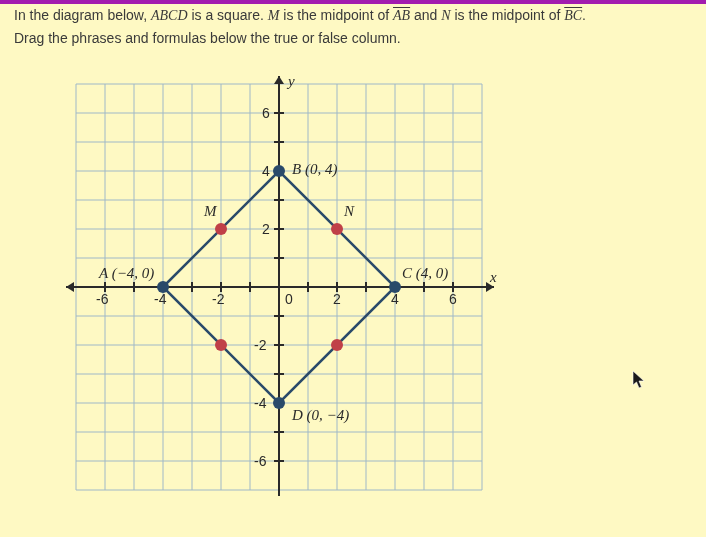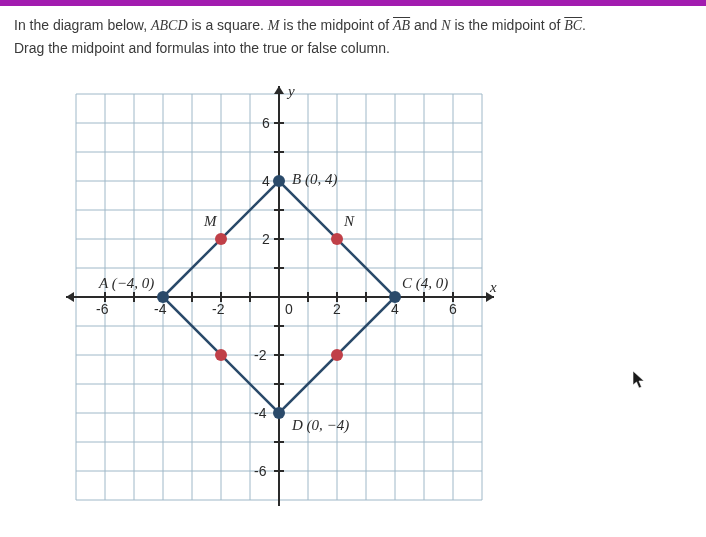--- a/index.html
+++ b/index.html
@@ -12,10 +12,10 @@
     overflow: hidden;
   }
   .content {
-    padding: 8px 14px;
-    background: #ffffff;
+    padding: 0 14px;
+    background: #fef9c3;
     min-height: 537px;
-    border-top: 6px solid #a21caf;
+    border-top: 4px solid #a21caf;
   }
   .problem-text {
     font-size: 14px;

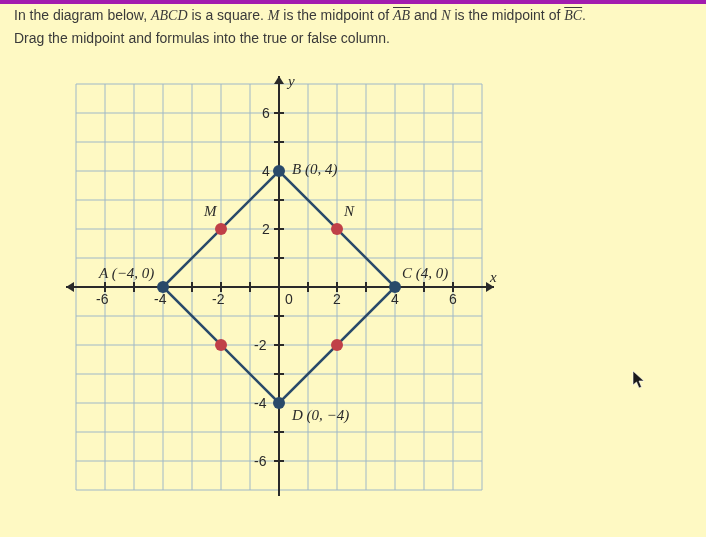--- a/index.html
+++ b/index.html
@@ -67,7 +67,7 @@
   <div class="problem-text">
     <span>In the diagram below, </span><span class="italic">ABCD</span><span> is a square. </span><span class="italic">M</span><span> is the midpoint of </span><span class="italic overline">AB</span><span> and </span><span class="italic">N</span><span> is the midpoint of </span><span class="italic overline">BC</span><span>.</span>
     <br>
-    <span>Drag the midpoint and formulas into the true or false column.</span>
+    <span>Drag the phrases and formulas below the true or false column.</span>
   </div>
 
   <div class="graph-container">

